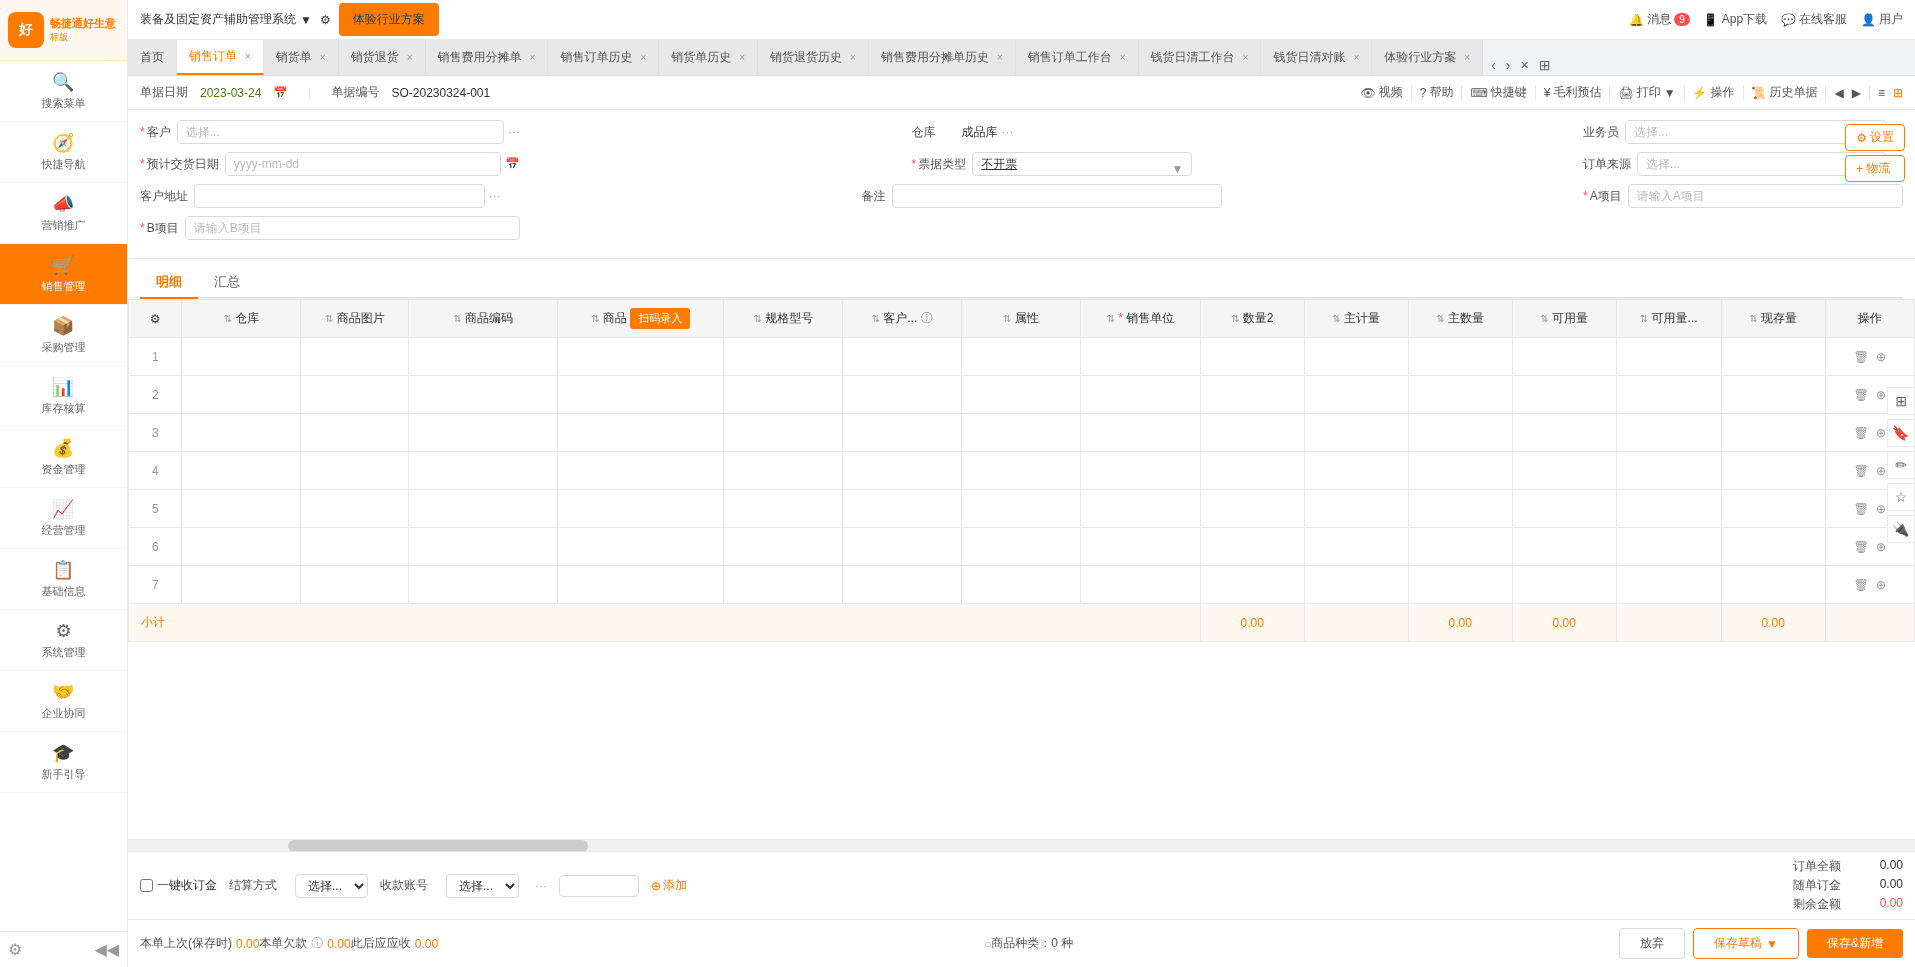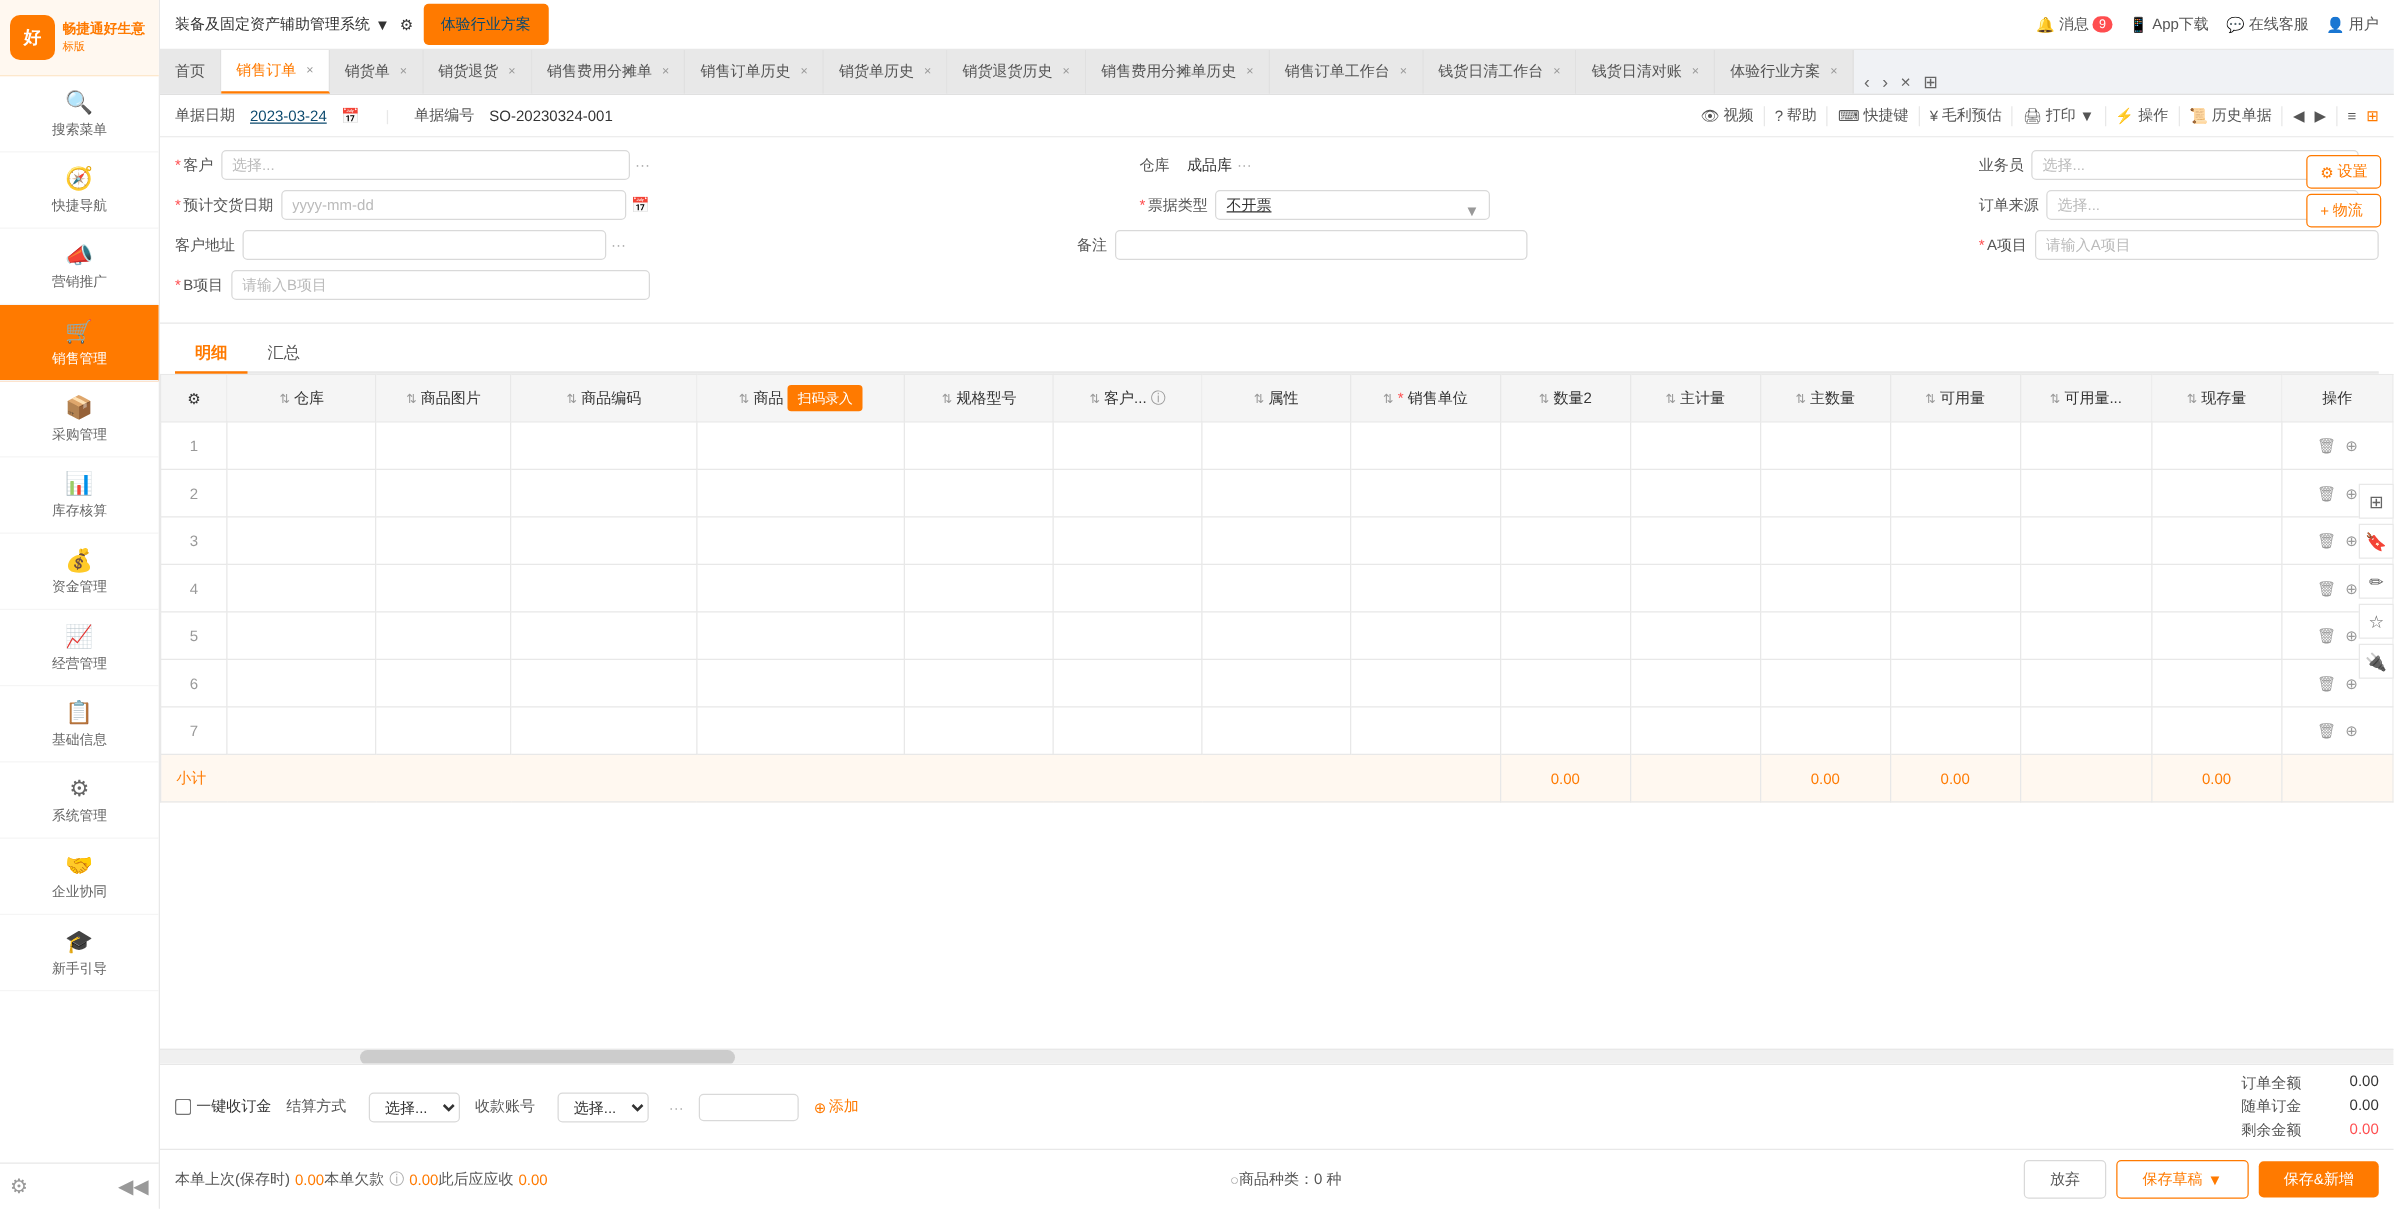--- a/index.html
+++ b/index.html
@@ -75,7 +75,7 @@
     .form-header-left { display: flex; align-items: center; gap: 12px; font-size: 12px; }
     .form-header-right { display: flex; align-items: center; gap: 8px; font-size: 12px; color: #555; }
     .form-label { color: #555; }
-    .form-date { color: #0c4a6e; text-decoration: underline; }
+    .form-date { color: #4d7c0f; }
     .form-id { color: #333; }
     .header-action { cursor: pointer; display: flex; align-items: center; gap: 3px; color: #555; }
     .btn-print { display: flex; align-items: center; gap: 3px; cursor: pointer; color: #555; }

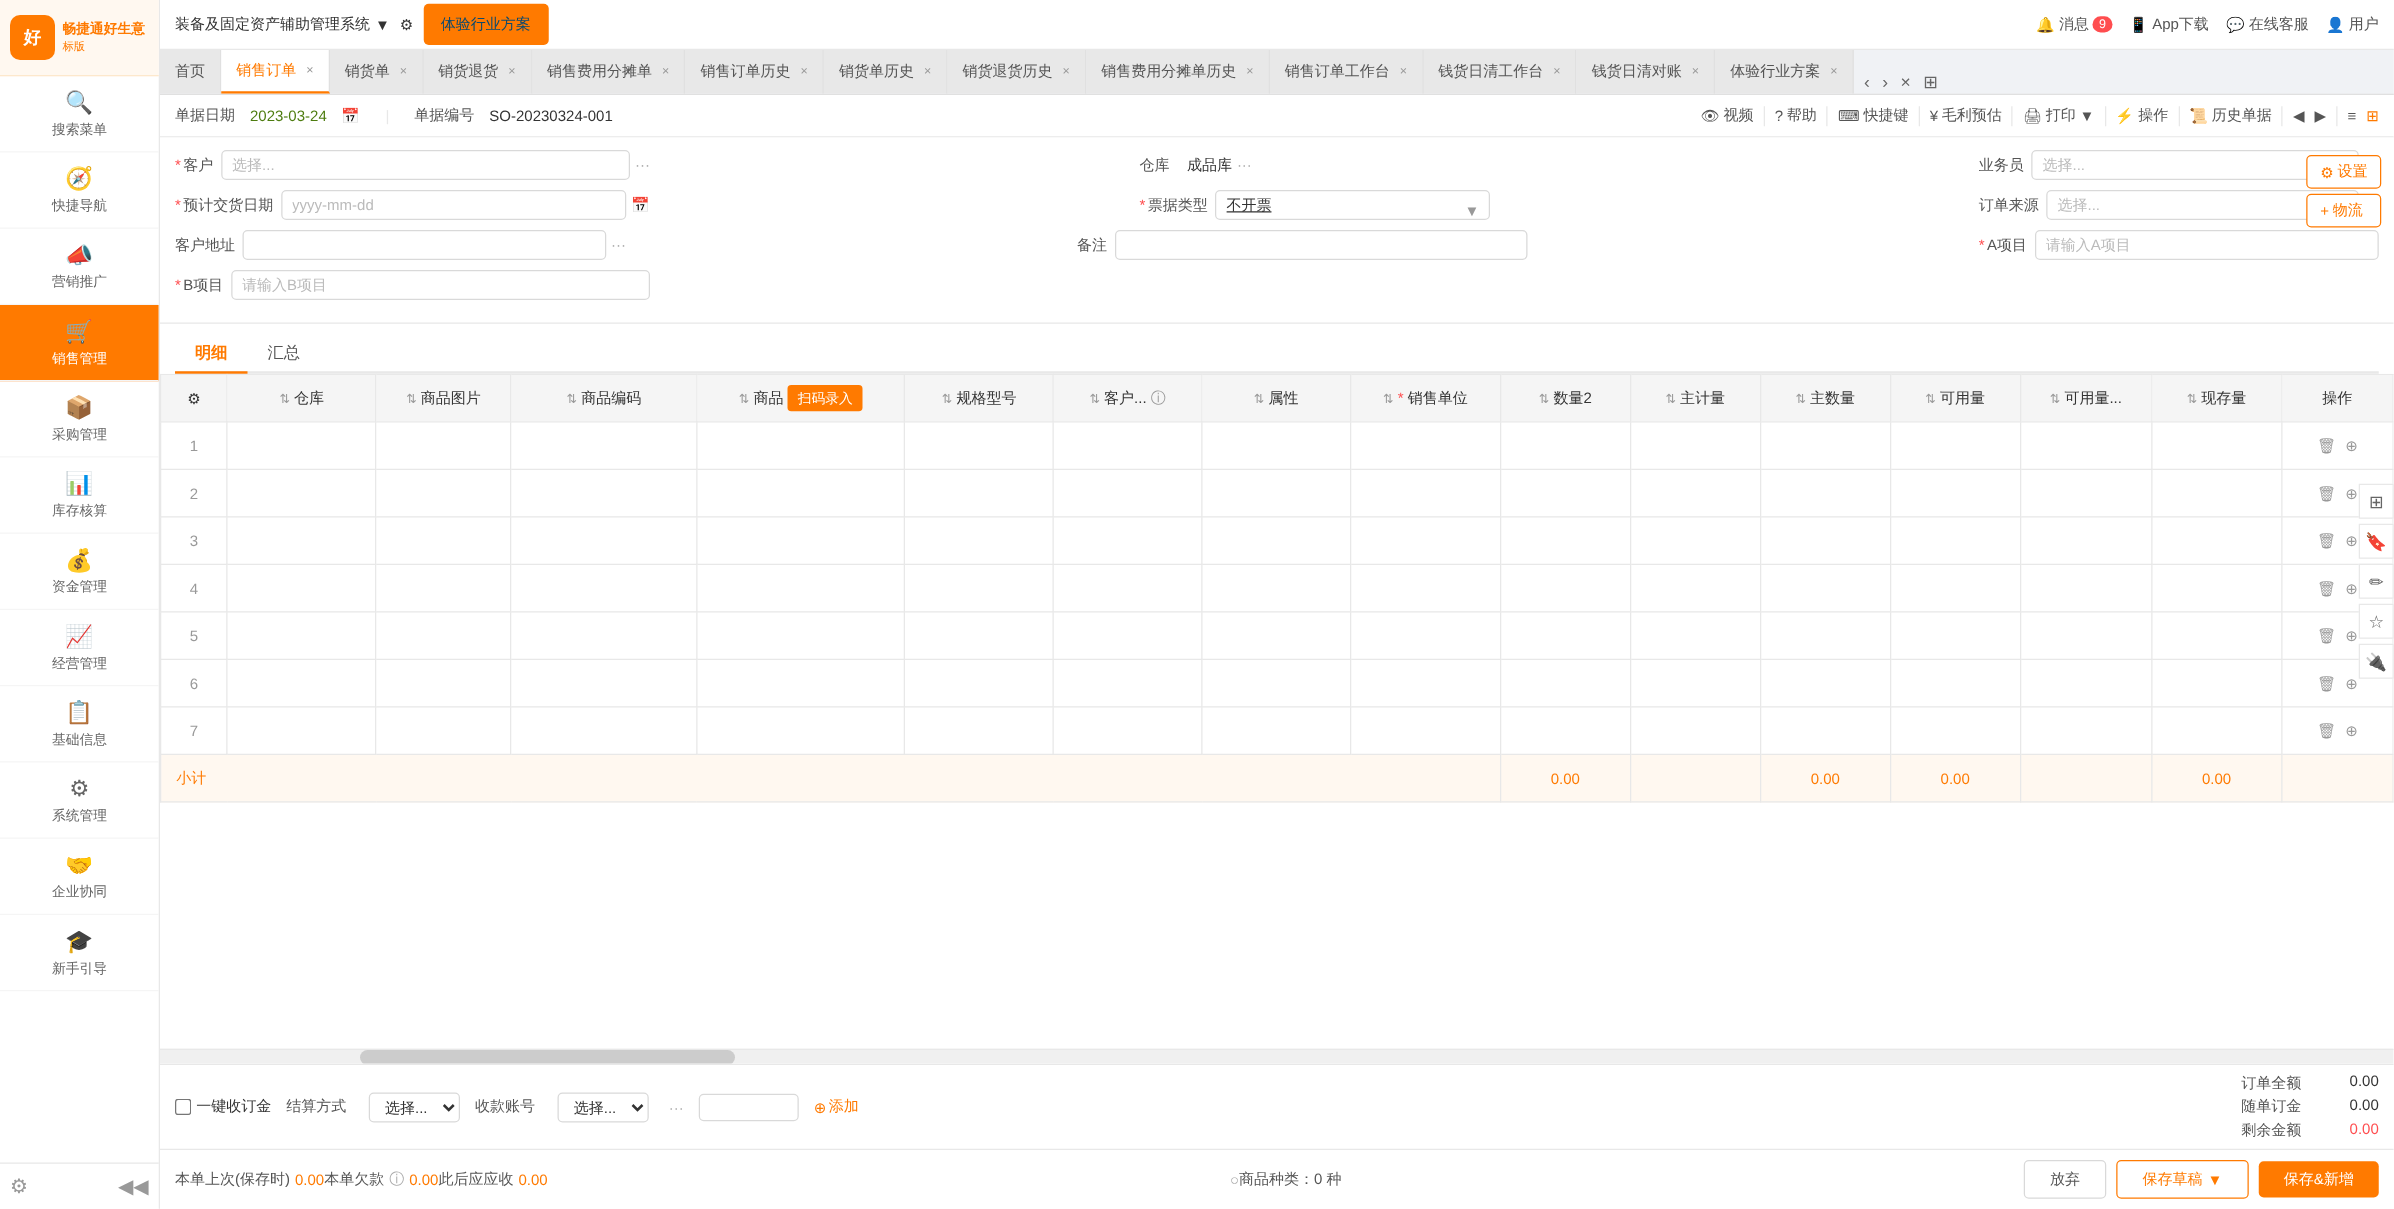--- a/index.html
+++ b/index.html
@@ -425,7 +425,7 @@
       <div style="flex:1;"></div>
       <div class="form-field" style="max-width:280px;">
         <span class="field-label">仓库</span>
-        <span class="field-text" style="margin-left:8px;">成品库</span>
+        <span class="field-text" style="margin-left:20px;">成品库</span>
         <span class="field-dots" style="margin-left:4px;">···</span>
       </div>
       <div style="flex:1;"></div>

